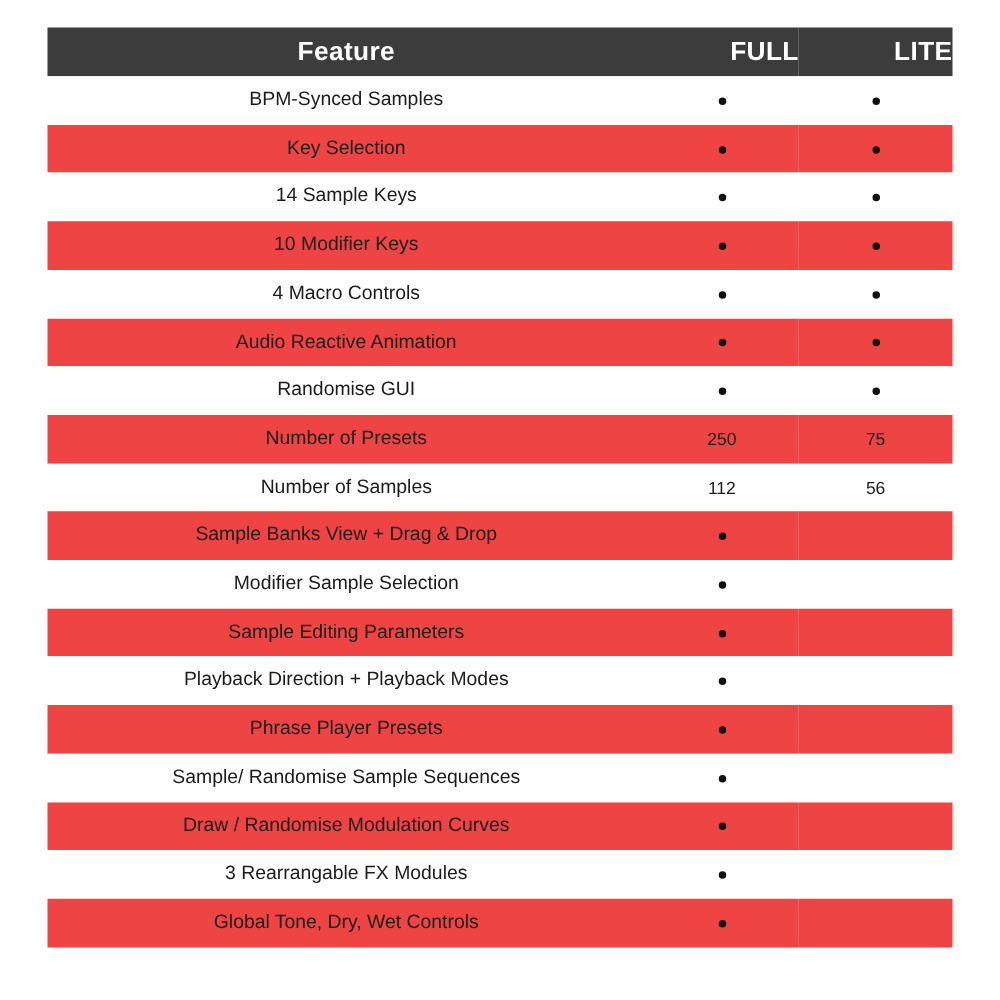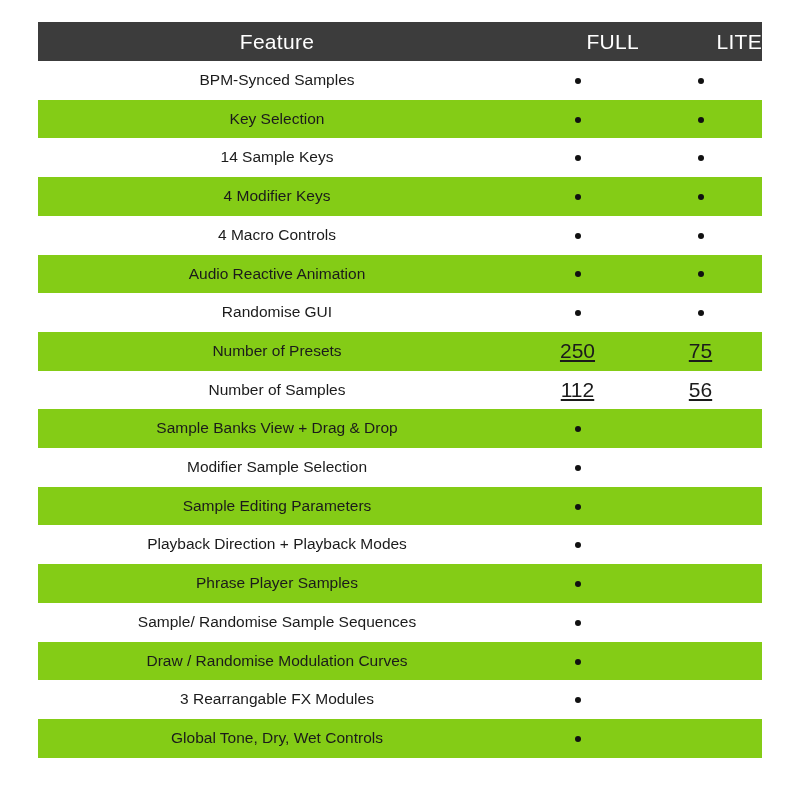--- a/index.html
+++ b/index.html
@@ -30,7 +30,7 @@
   }
   .head-row th {
     color: #ffffff;
-    font-weight: normal;
+    font-weight: bold;
     font-size: 21px;
     letter-spacing: 0.3px;
     padding: 0;

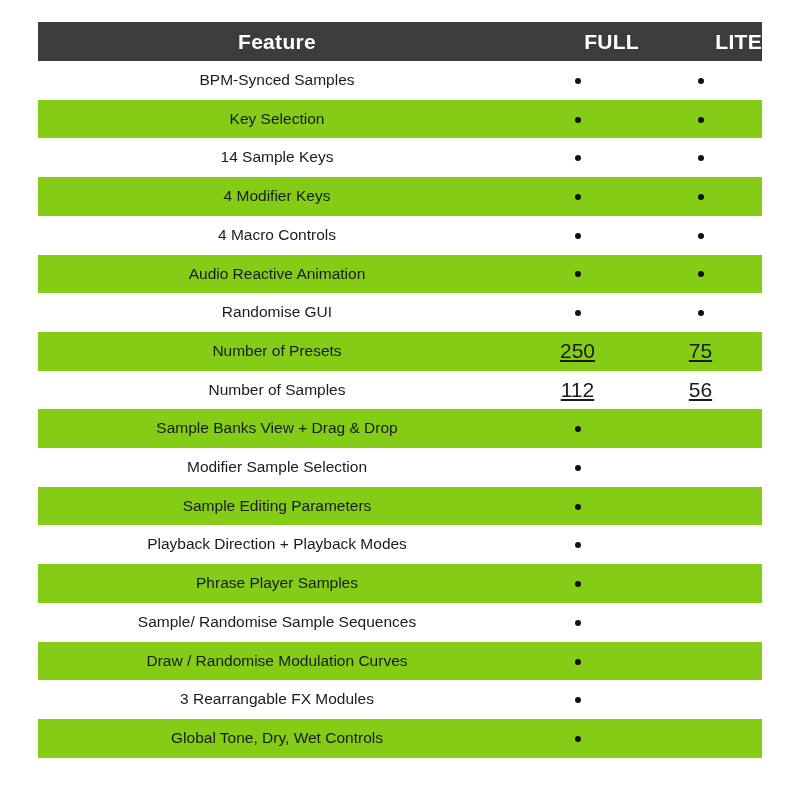--- a/index.html
+++ b/index.html
@@ -49,7 +49,7 @@
     height: 38.7px;
     margin-top: 32px;
   }
-  .body-row.alt { background: #84cc16; }
+  .body-row.alt { background: #ef4444; }
   .body-row.plain { background: #ffffff; }
 
   .body-row td {

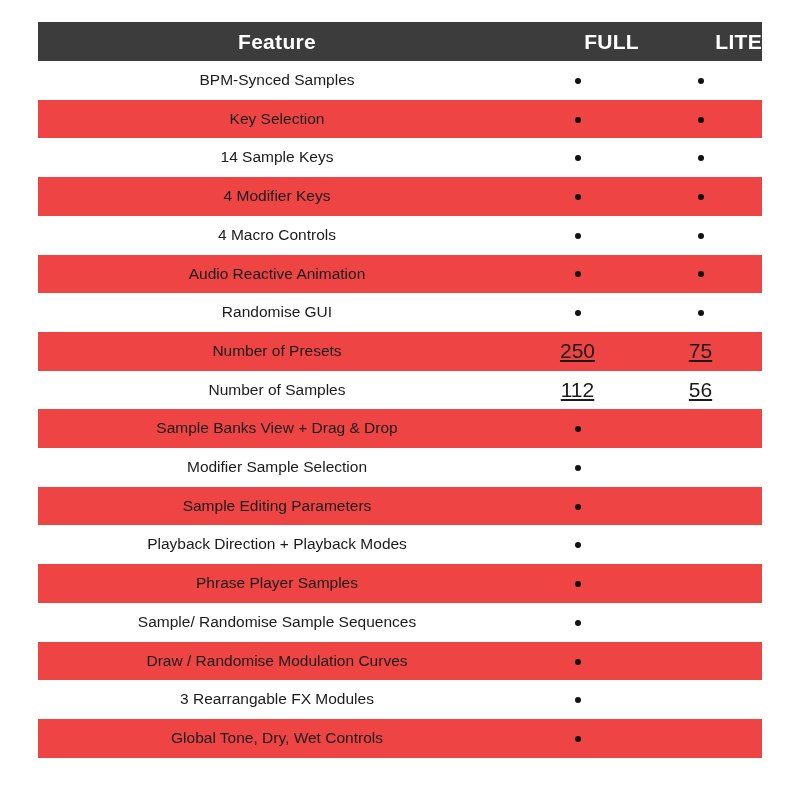--- a/index.html
+++ b/index.html
@@ -113,7 +113,7 @@
           <td class="val"><span class="dot"></span></td>
         </tr>
         <tr class="body-row alt">
-          <td class="feat">4 Modifier Keys</td>
+          <td class="feat">10 Modifier Keys</td>
           <td class="val"><span class="dot"></span></td>
           <td class="val"><span class="dot"></span></td>
         </tr>

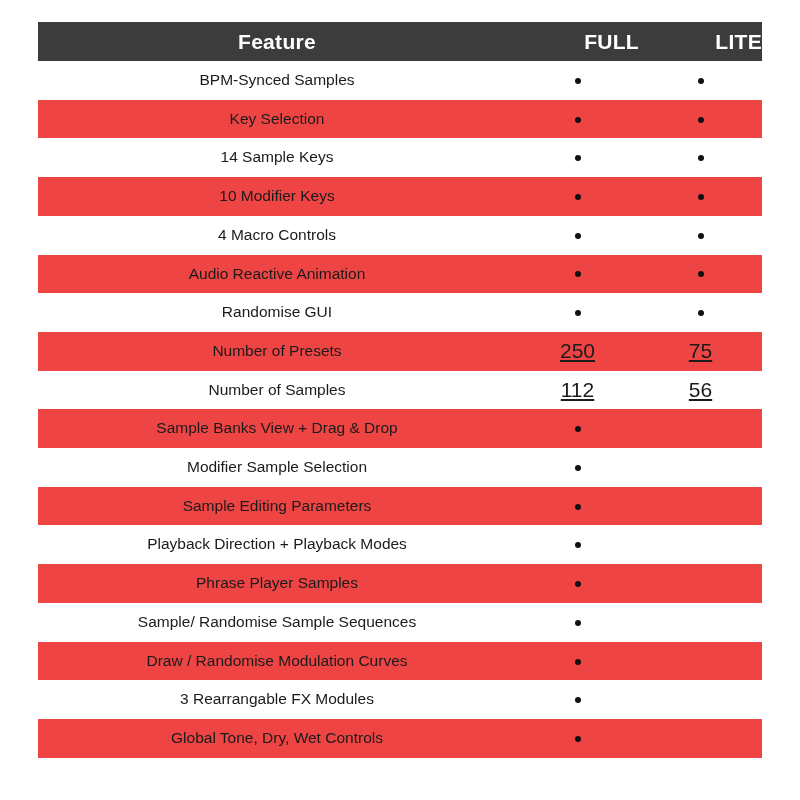--- a/index.html
+++ b/index.html
@@ -65,8 +65,7 @@
     font-size: 15.5px;
   }
   .body-row td.val {
-    font-size: 21px;
-    text-decoration: underline;
+    font-size: 14px;
   }
   .dot {
     display: inline-block;

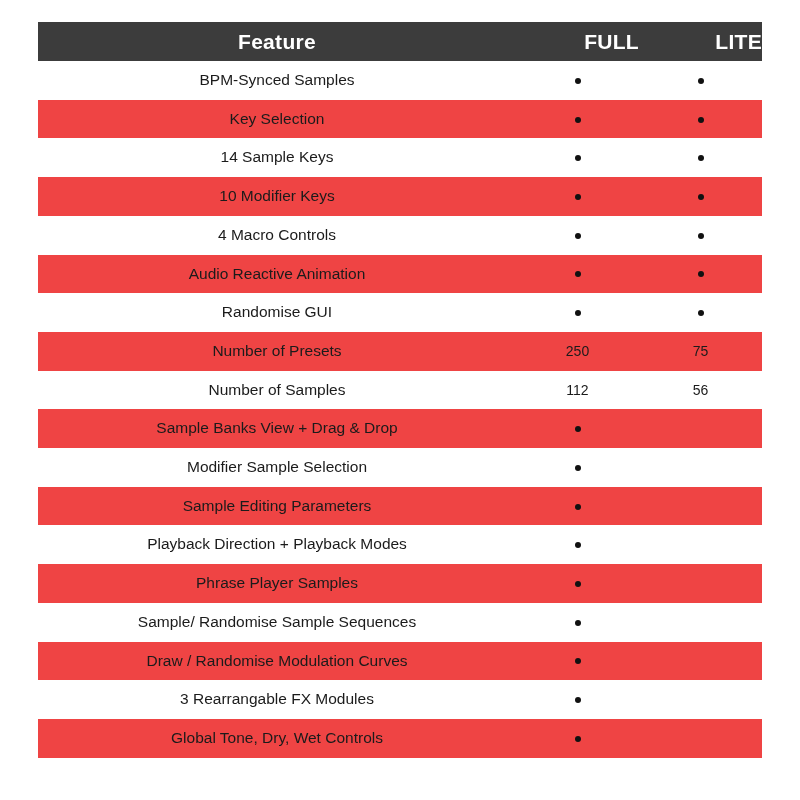--- a/index.html
+++ b/index.html
@@ -162,7 +162,7 @@
           <td class="val"><span class="empty-cell"></span></td>
         </tr>
         <tr class="body-row alt">
-          <td class="feat">Phrase Player Samples</td>
+          <td class="feat">Phrase Player Presets</td>
           <td class="val"><span class="dot"></span></td>
           <td class="val"><span class="empty-cell"></span></td>
         </tr>

